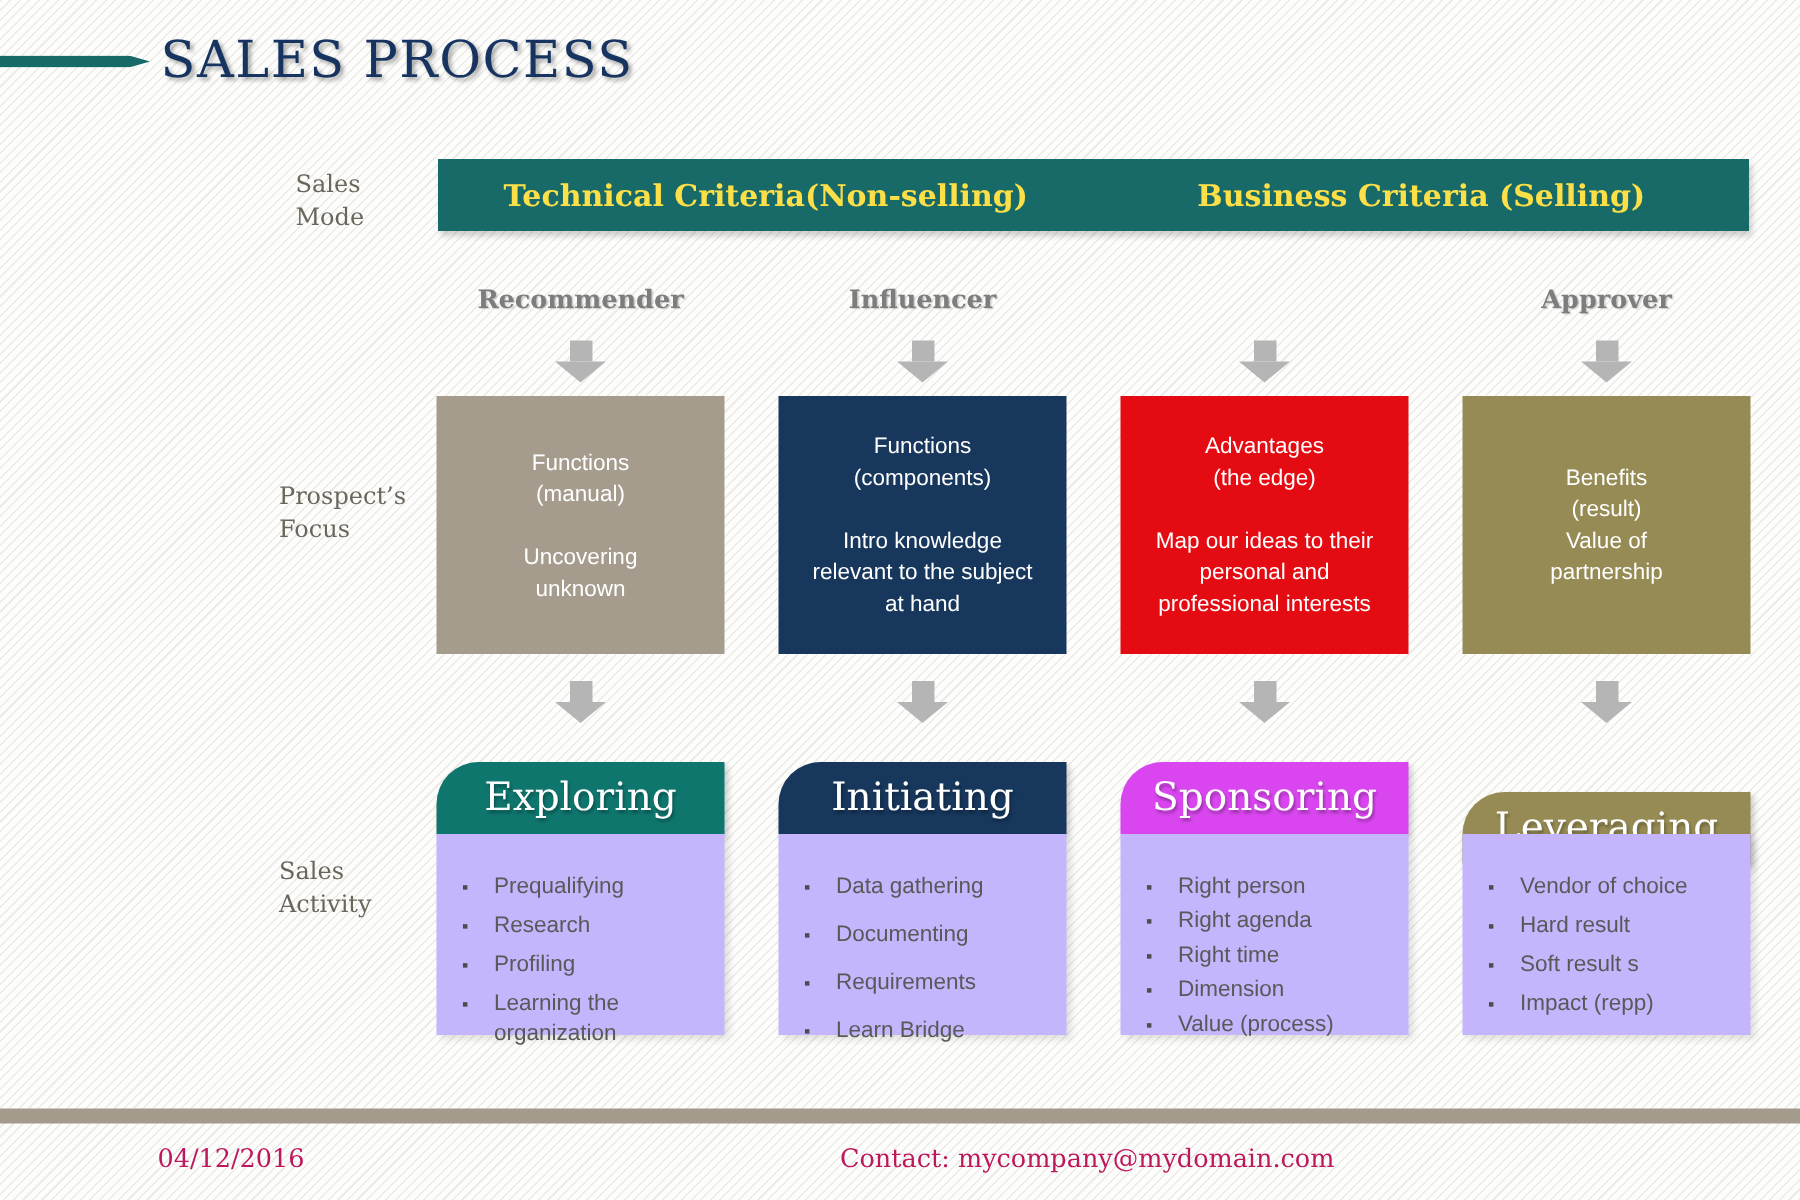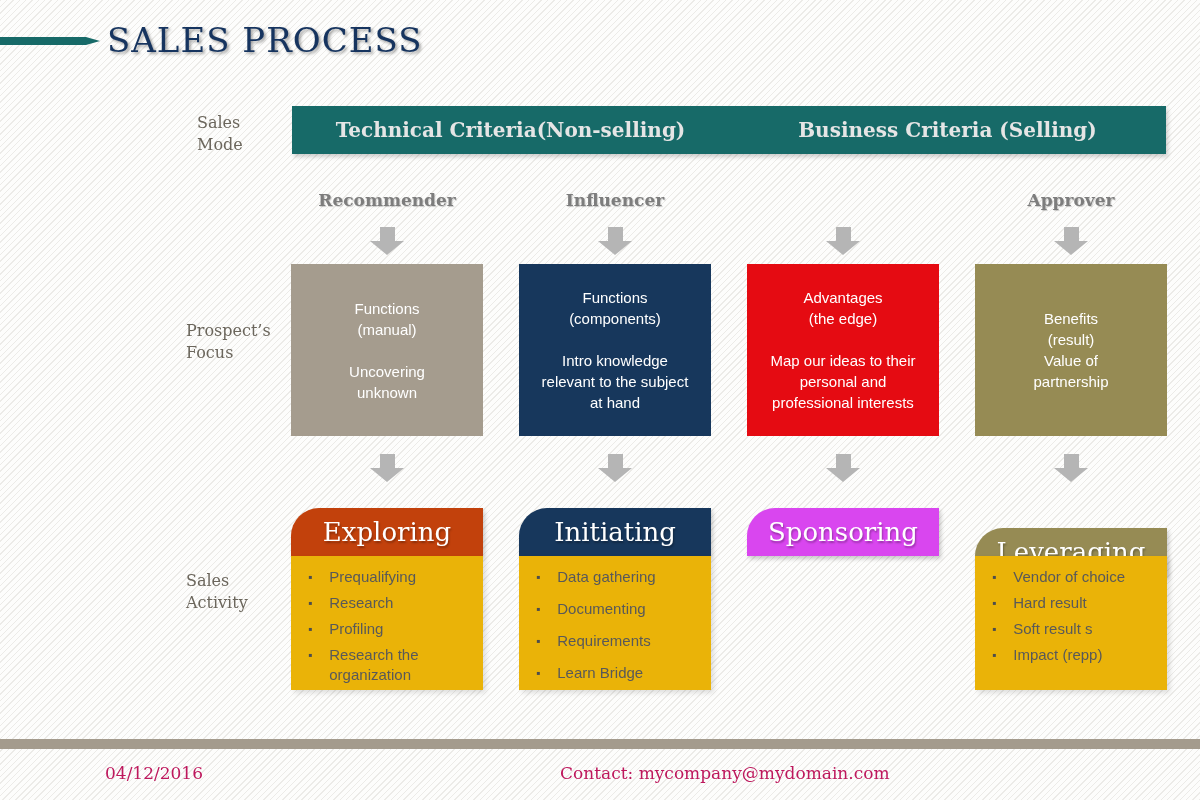--- a/index.html
+++ b/index.html
@@ -36,7 +36,7 @@
   .mode-banner .half {
     flex: 1; text-align: center;
     font-family: "DejaVu Serif", serif; font-weight: bold;
-    font-size: 20px; color: #e5e5e5;
+    font-size: 20px; color: #fde047;
   }
 
   

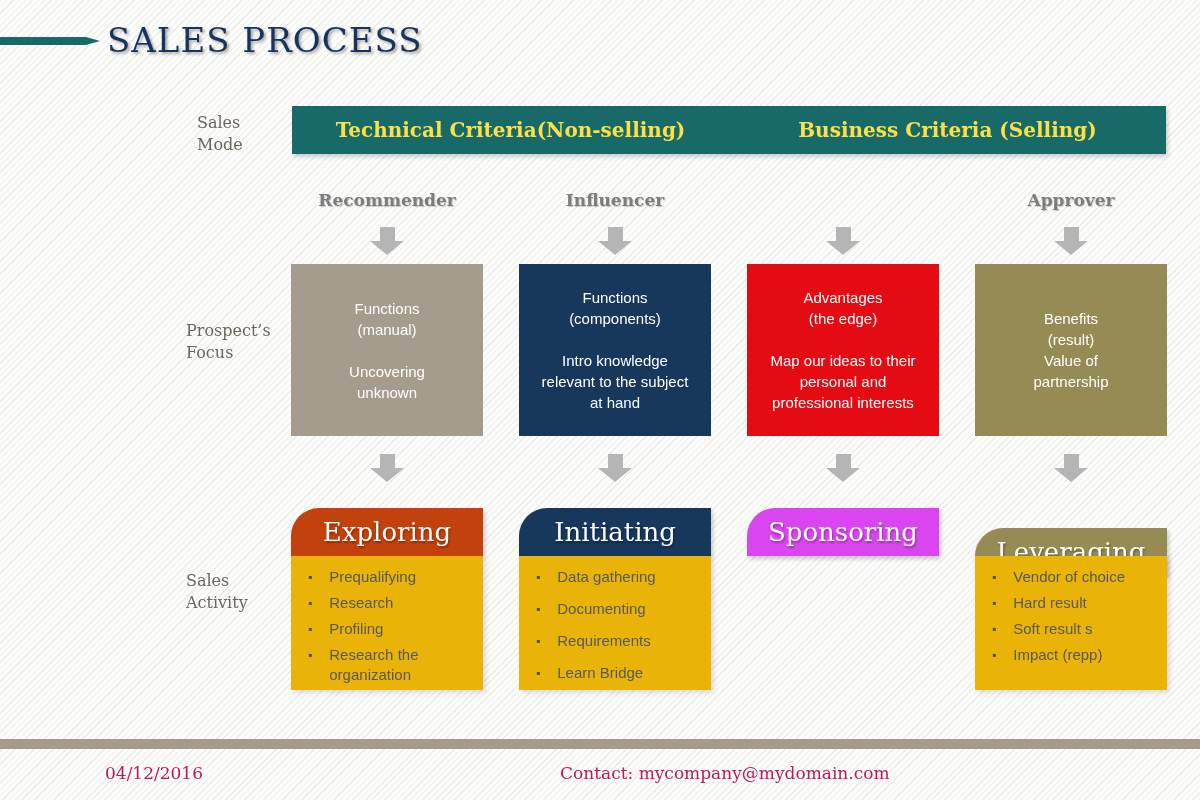--- a/index.html
+++ b/index.html
@@ -156,7 +156,7 @@
       <div class="shaft"></div>
       <div class="head"></div>
     </div>
-  <div class="stage-header" style="background-color: #c2410c;">Exploring</div>
+  <div class="stage-header" style="background-color: #0f766e;">Exploring</div>
   <div class="activity-panel">
     <ul>
       <li>Prequalifying</li>

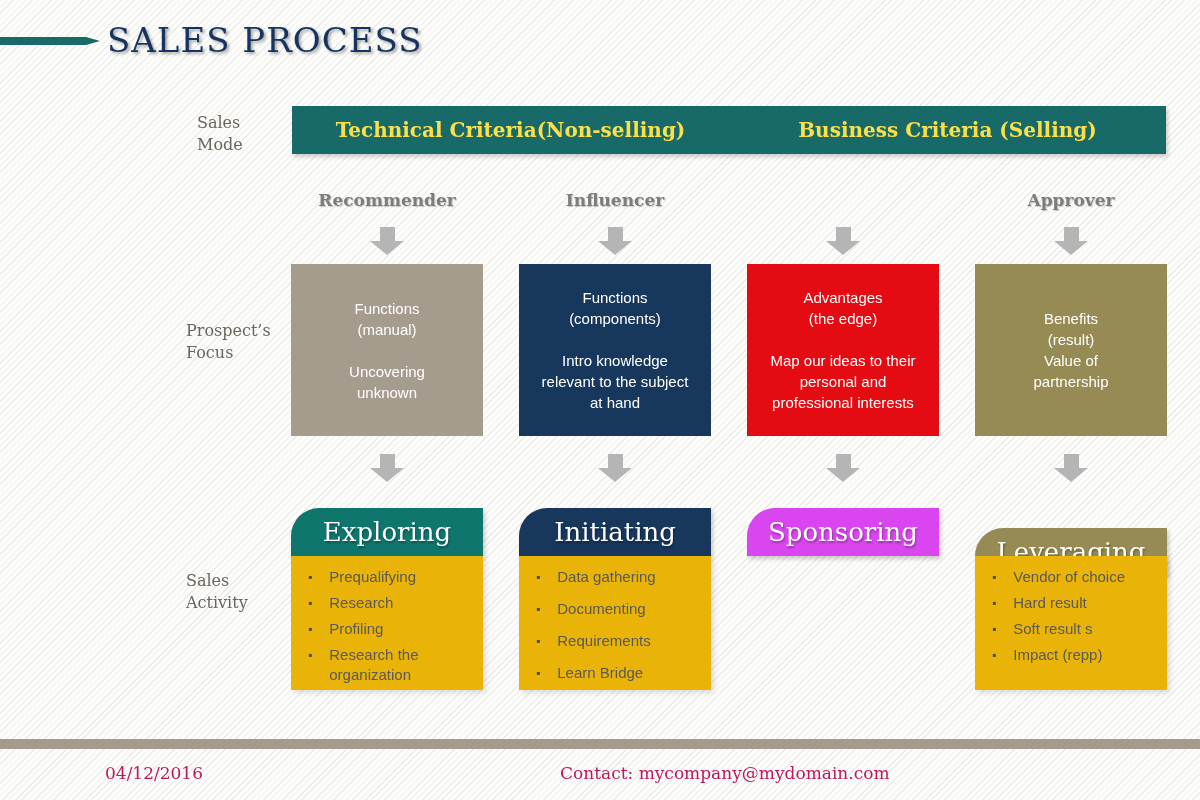--- a/index.html
+++ b/index.html
@@ -95,9 +95,9 @@
 
   .activity-panel {
     position: absolute; top: 556px; width: 192px; height: 134px;
-    background: #eab308;
+    background: #c4b5fd;
     box-shadow: 3px 3px 5px rgba(0,0,0,0.12);
-    padding: 11px 8px 0 17px;
+    padding: 25px 8px 0 17px;
   }
   .activity-panel ul { list-style: none; }
   .activity-panel li {

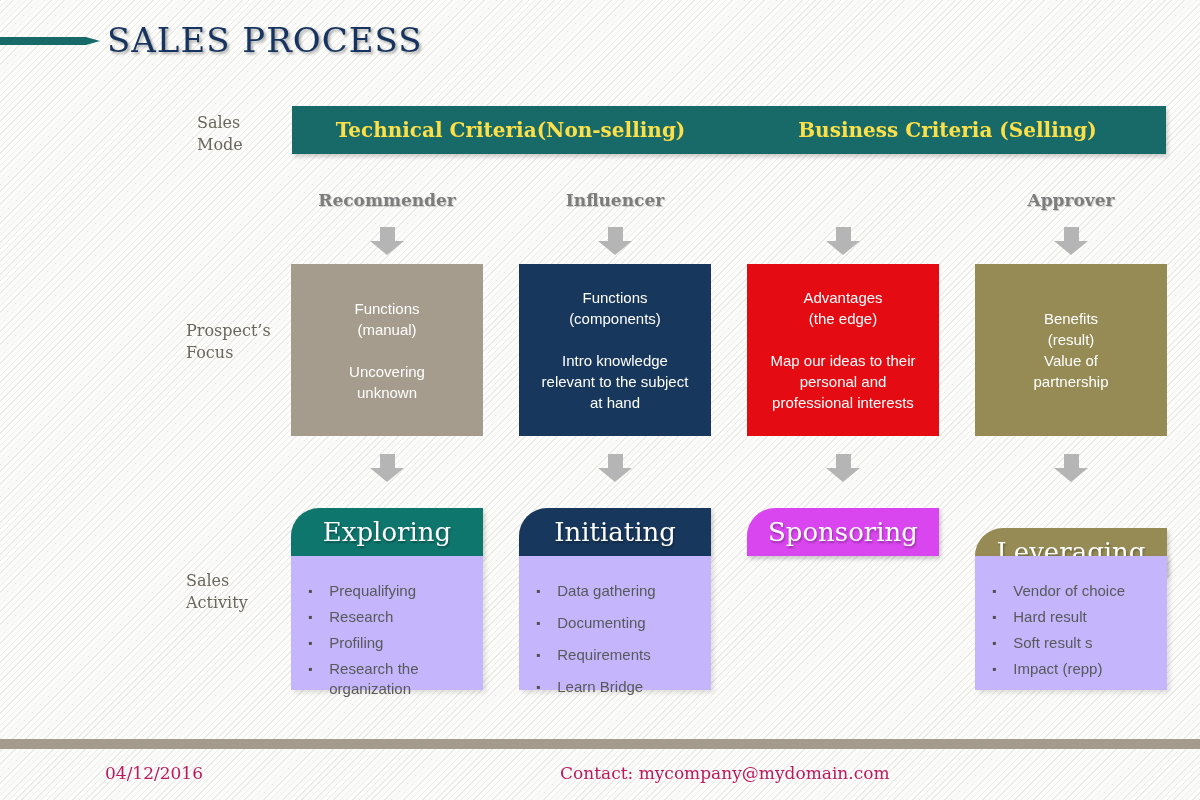--- a/index.html
+++ b/index.html
@@ -210,6 +210,15 @@
       <div class="head"></div>
     </div>
   <div class="stage-header" style="background-color: #d946ef;">Sponsoring</div>
+  <div class="activity-panel">
+    <ul>
+      <li>Right person</li>
+      <li>Right agenda</li>
+      <li>Right time</li>
+      <li>Dimension</li>
+      <li>Value (process)</li>
+    </ul>
+  </div>
 </div>
 
 <div class="col col-4">

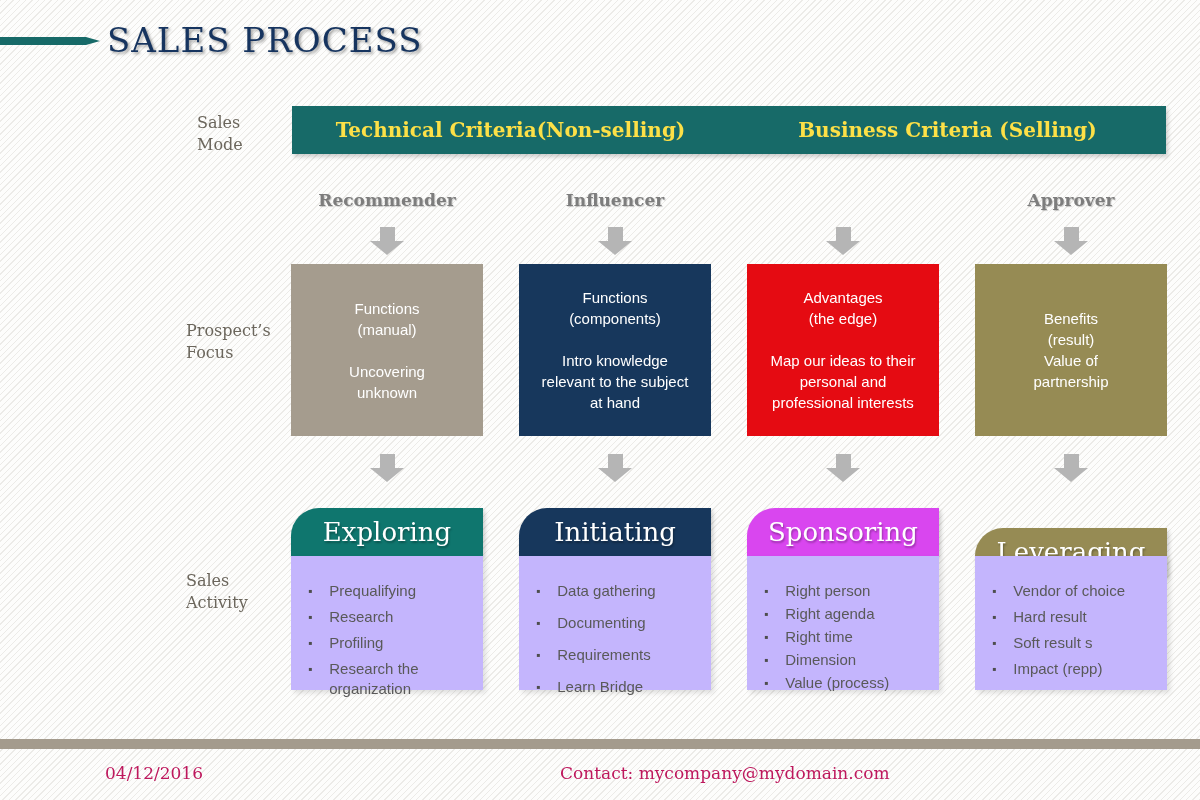--- a/index.html
+++ b/index.html
@@ -162,7 +162,7 @@
       <li>Prequalifying</li>
       <li>Research</li>
       <li>Profiling</li>
-      <li>Research the organization</li>
+      <li>Learning the organization</li>
     </ul>
   </div>
 </div>

